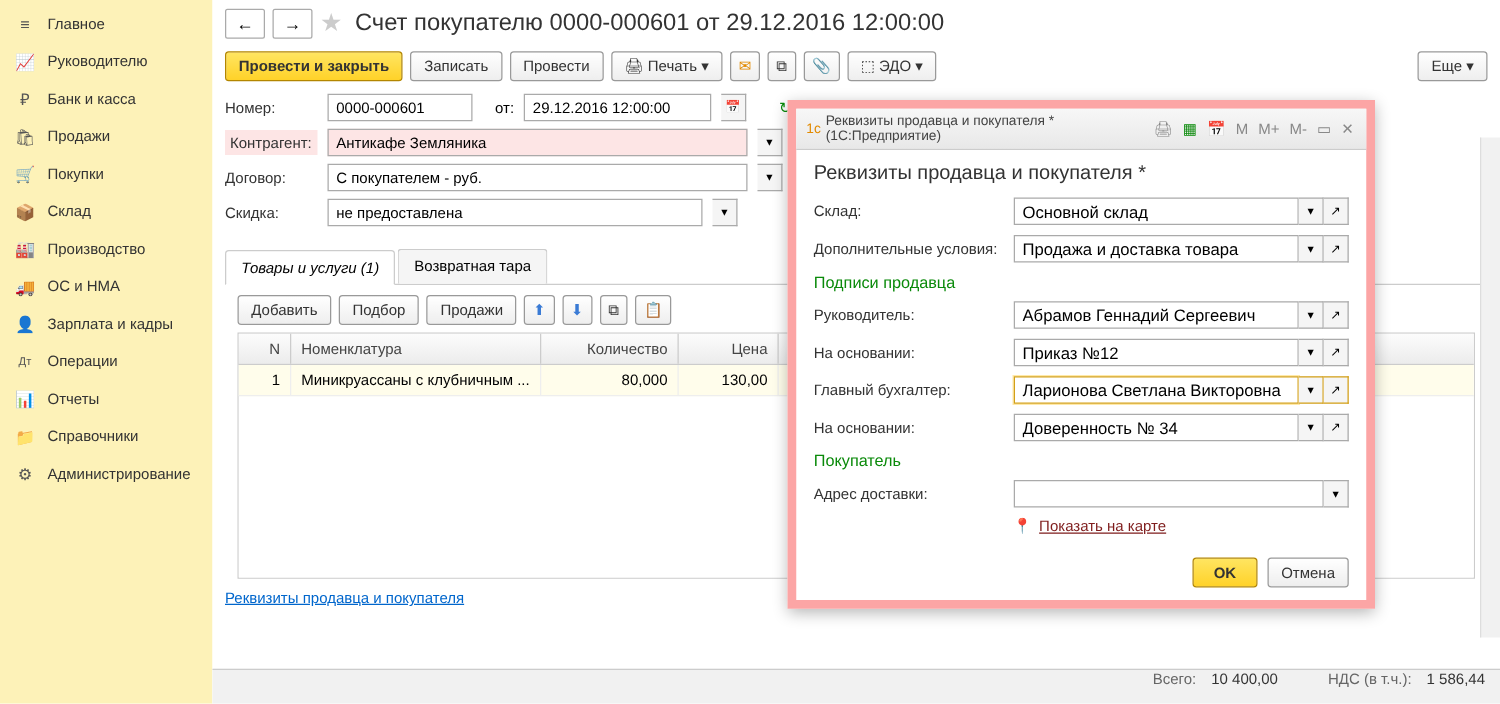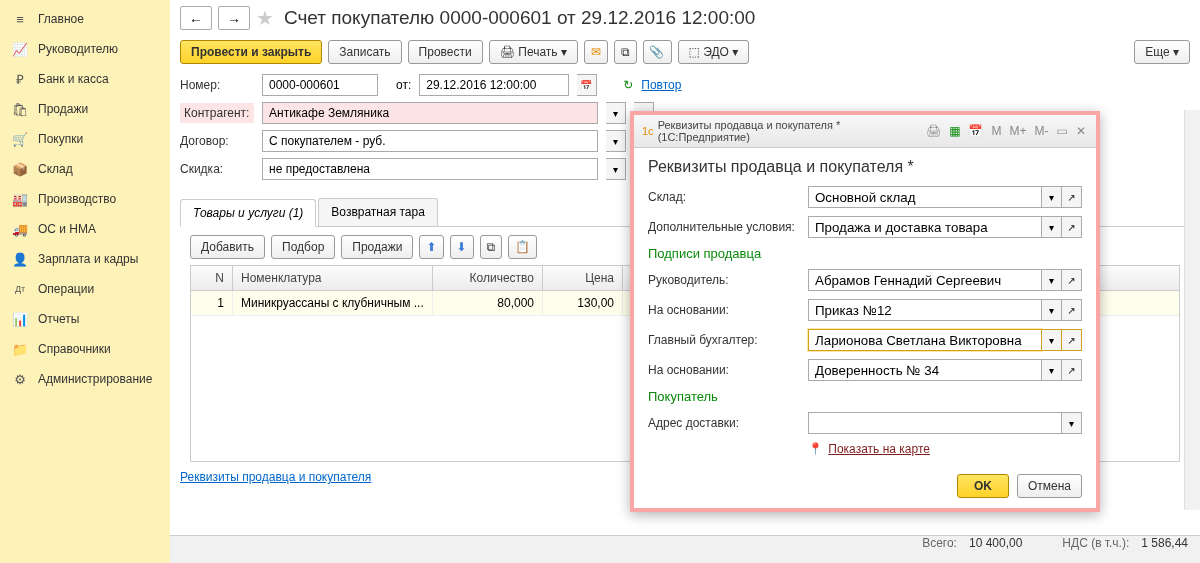--- a/index.html
+++ b/index.html
@@ -36,7 +36,7 @@
 .footer-link a { color: #0066cc; text-decoration: underline; cursor: pointer; }
 .status-bar { position: absolute; bottom: 0; left: 170px; right: 0; height: 28px; background: #f1f1f1; border-top: 1px solid #ccc; display: flex; align-items: flex-start; padding: 0 12px; justify-content: flex-end; gap: 40px; color: #333; }
 .status-bar .lbl { color: #666; margin-right: 12px; }
-.modal { position: absolute; top: 80px; left: 630px; width: 470px; background: #fff; border: 4px solid #fca5a5; box-shadow: 0 3px 12px rgba(0,0,0,0.3); z-index: 100; margin-top: 31px; }
+.modal { position: absolute; top: 80px; left: 630px; width: 470px; background: #fff; border: 7px solid #fca5a5; box-shadow: 0 3px 12px rgba(0,0,0,0.3); z-index: 100; }
 .modal-titlebar { background: linear-gradient(#f7f7f7,#e8e8e8); border-bottom: 1px solid #ccc; padding: 4px 8px; display: flex; align-items: center; font-size: 11px; color: #444; }
 .modal-titlebar .ticons { margin-left: auto; display: flex; gap: 4px; align-items: center; }
 .modal-titlebar .ticon { cursor: pointer; color: #888; font-size: 12px; padding: 0 2px; }

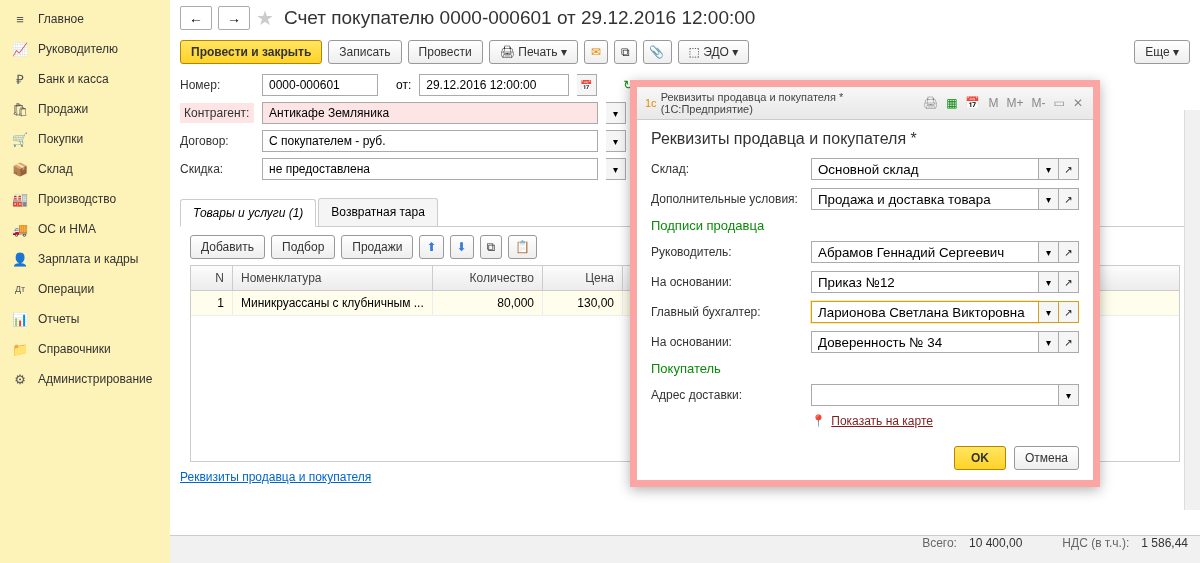--- a/index.html
+++ b/index.html
@@ -169,7 +169,7 @@
     </div>
     <div class="form-row">
       <span class="form-label">Скидка:</span>
-      <div class="input-box" style="width:336px">
+      <div class="input-box" style="width:300px">
           <span>не предоставлена</span>
         </div>
       <button class="select-btn">▾</button>

